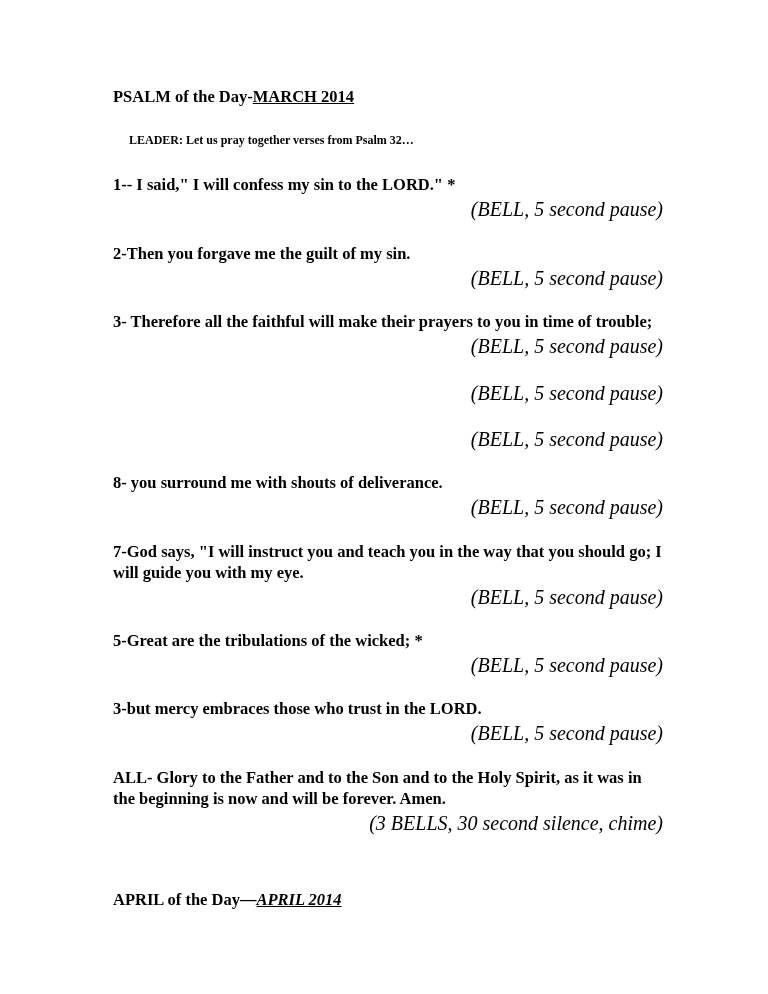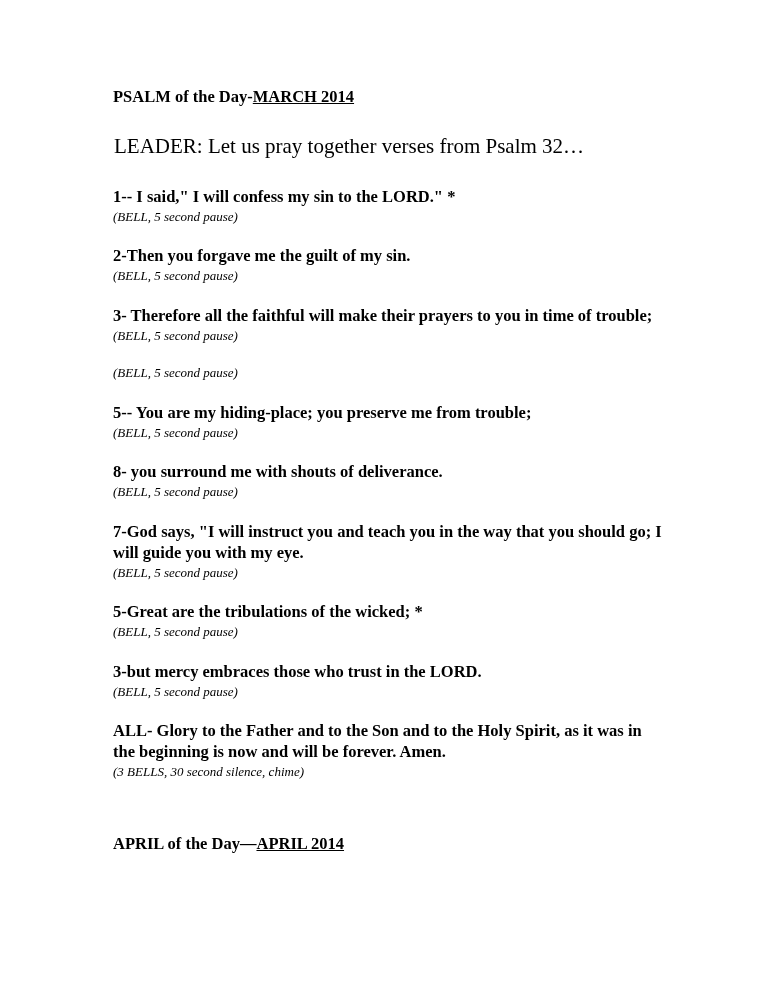--- a/index.html
+++ b/index.html
@@ -30,10 +30,10 @@
     text-decoration: underline;
   }
   .leader-line {
-    font-size: 21px;
-    font-weight: normal;
+    font-size: 12px;
+    font-weight: bold;
     line-height: 1.28;
-    margin: 0 0 27px 1px;
+    margin: 0 0 27px 16px;
   }
   .verse-block {
     margin: 0 0 21px 0;

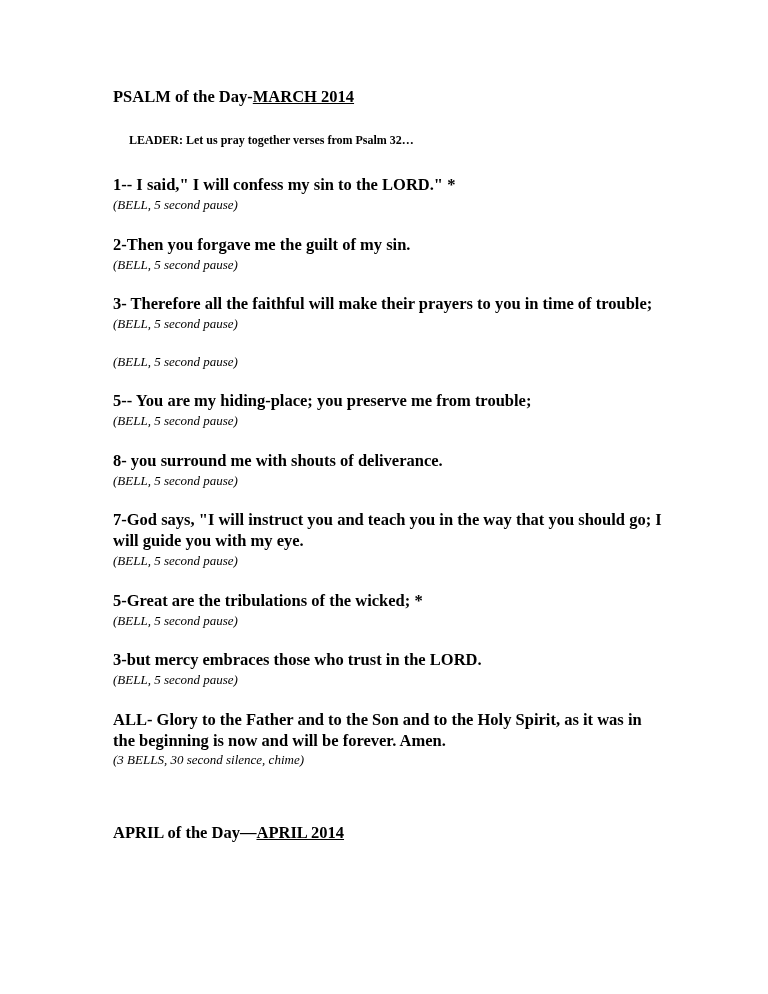--- a/index.html
+++ b/index.html
@@ -45,10 +45,11 @@
     margin: 0;
   }
   .verse-cue {
-    font-size: 13px;
+    font-size: 20px;
     font-style: italic;
     line-height: 1.27;
     margin: 1px 0 0 0;
+    text-align: right;
   }
   .all-block {
     margin: 13px 0 21px 0;

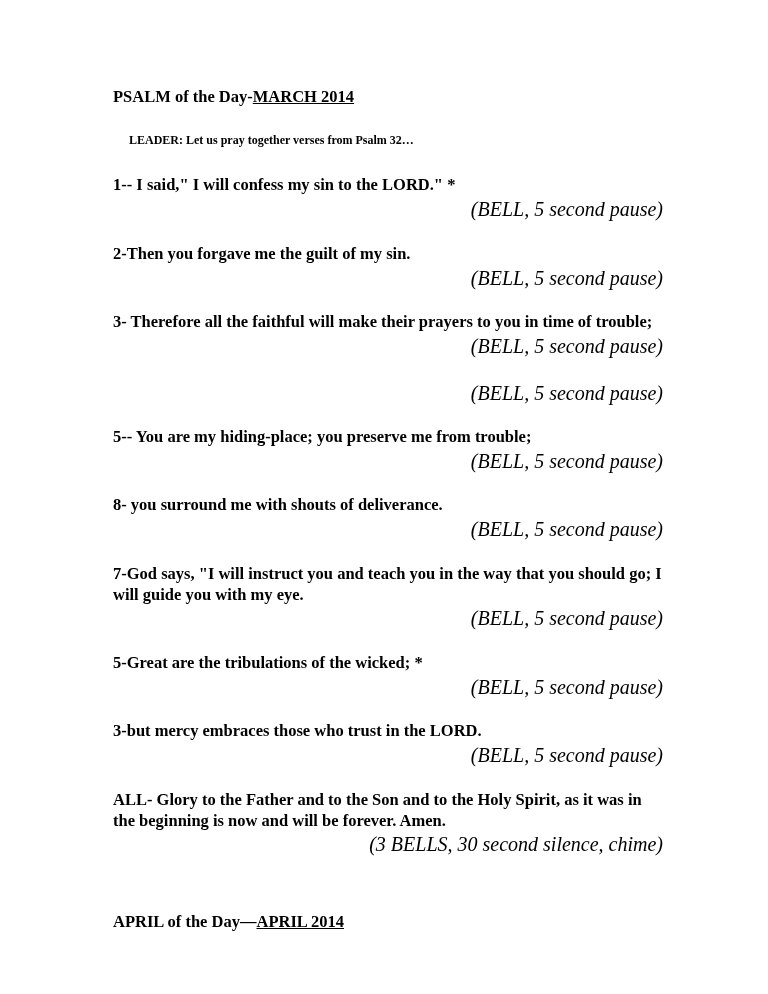--- a/index.html
+++ b/index.html
@@ -93,7 +93,6 @@
   </div>
 
   <div class="verse-block">
-    <p class="verse-text">5-- You are my hiding-place; you preserve me from trouble;</p>
     <p class="verse-cue">(BELL, 5 second pause)</p>
   </div>
 

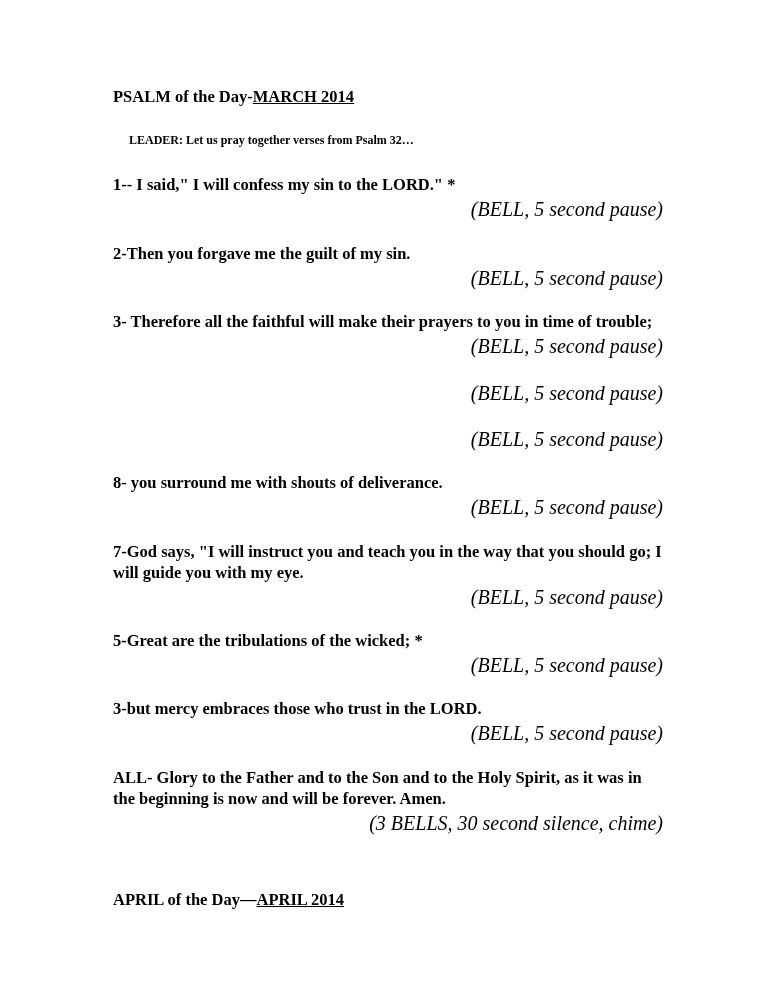--- a/index.html
+++ b/index.html
@@ -62,6 +62,7 @@
   }
   .footer-title .underline {
     text-decoration: underline;
+    font-style: italic;
   }
 </style>
 </head>

